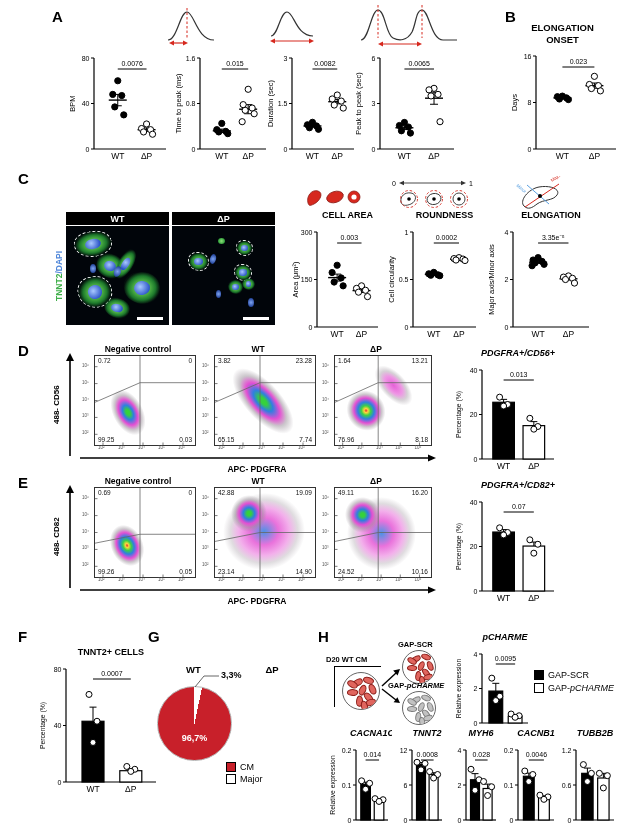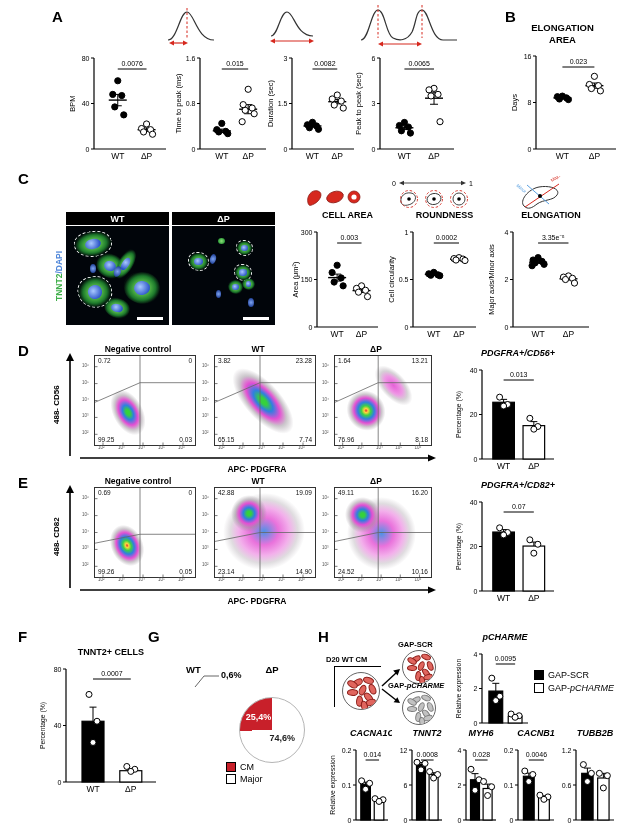--- a/index.html
+++ b/index.html
@@ -210,7 +210,7 @@
 
   <div class="plabel" style="left:505px;top:8px">B</div>
   <div class="btitle" style="left:505px;top:22px;width:115px">ELONGATION</div>
-  <div class="btitle" style="left:505px;top:34px;width:115px">AREA</div>
+  <div class="btitle" style="left:505px;top:34px;width:115px">ONSET</div>
   <div class="chart" style="left:508px;top:48px;width:112px;height:114px">
       <svg width="112" height="114" style="display: block;">
         <line x1="28" y1="8" x2="28" y2="101" stroke="#000" stroke-width="1.2"></line>

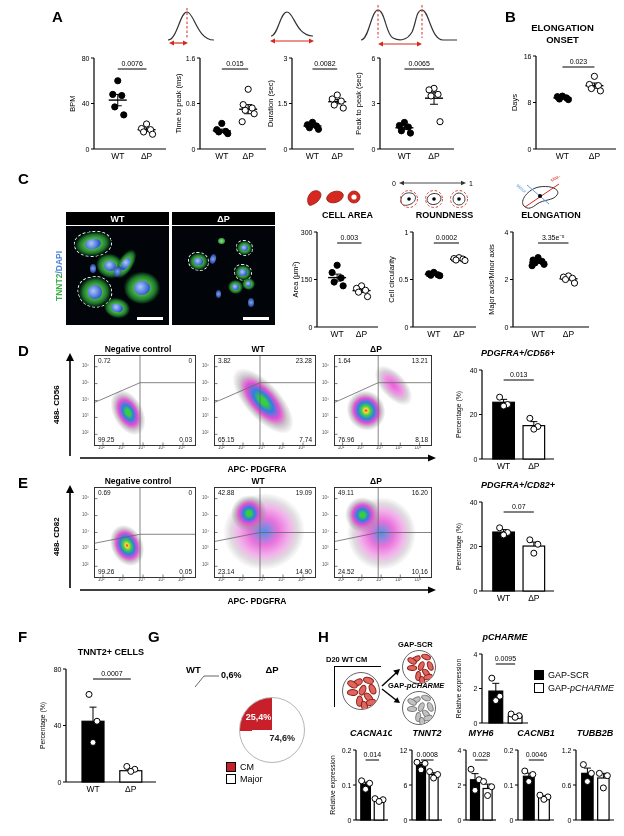--- a/index.html
+++ b/index.html
@@ -789,7 +789,7 @@
   <svg class="abs" style="left:192px;top:672px" width="30" height="17">
     <polyline points="3,15 12,4 27,4" fill="none" stroke="#555" stroke-width="0.9"></polyline>
   </svg>
-  <div class="calltxt" style="left:221px;top:670px">0,6%</div>
+  <div class="calltxt" style="left:221px;top:670px">3,3%</div>
 
   <div class="legrow" style="left:226px;top:762px">
     <span class="sq" style="background: rgb(200, 32, 42);"></span>

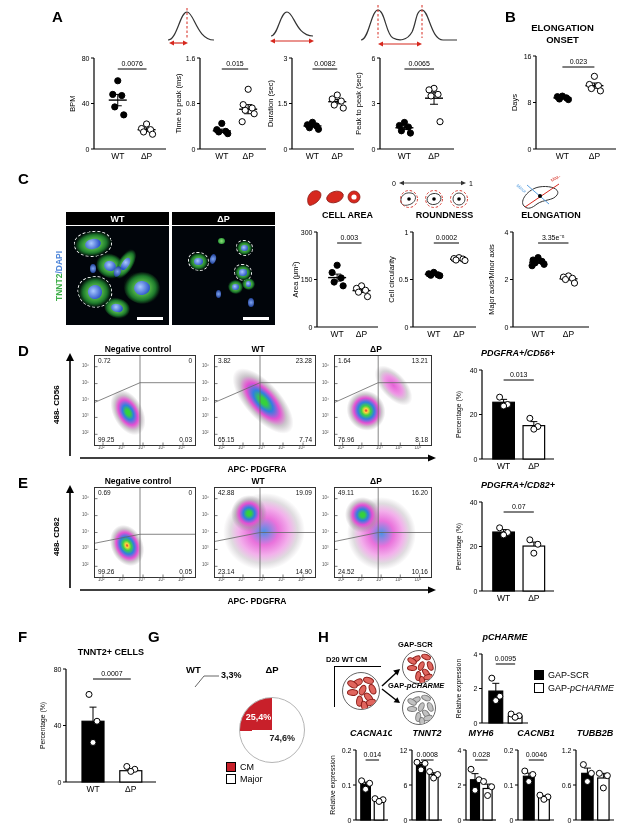--- a/index.html
+++ b/index.html
@@ -781,10 +781,6 @@
   <div class="btitle" style="left:157px;top:664px;width:73px">WT</div>
   <div class="btitle" style="left:240px;top:664px;width:64px">ΔP</div>
 
-  <div class="pie" style="left: 239px; top: 697px; width: 64px; height: 64px; background: conic-gradient(rgb(255, 255, 255) 0%, rgb(255, 255, 255) 74.6%, rgb(200, 32, 42) 74.6%, rgb(200, 32, 42) 100%);">
-      <span class="pielab" style="left: 29%; top: 30%; color: rgb(255, 255, 255);">25,4%</span>
-      <span class="pielab" style="left: 66%; top: 63%; color: rgb(34, 34, 34);">74,6%</span>
-    </div>
 
   <svg class="abs" style="left:192px;top:672px" width="30" height="17">
     <polyline points="3,15 12,4 27,4" fill="none" stroke="#555" stroke-width="0.9"></polyline>

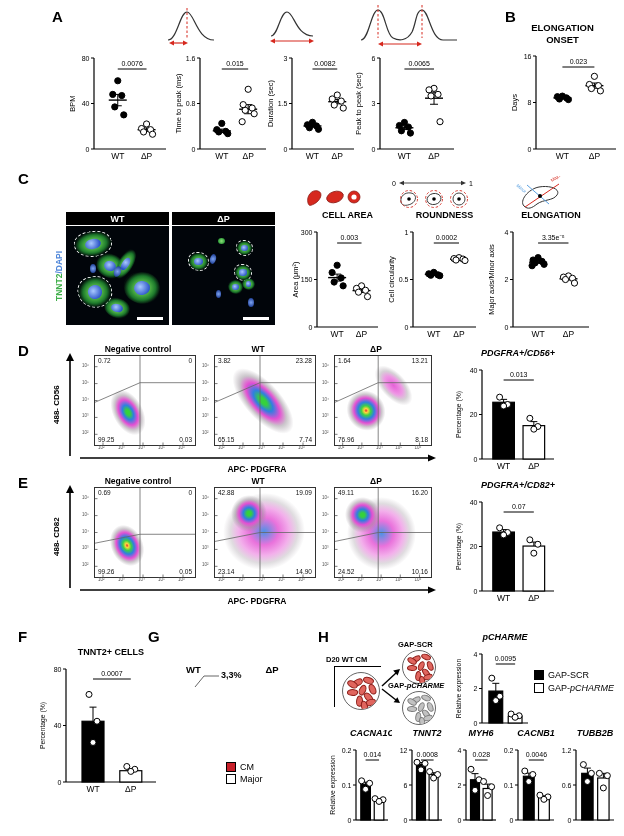--- a/index.html
+++ b/index.html
@@ -781,6 +781,9 @@
   <div class="btitle" style="left:157px;top:664px;width:73px">WT</div>
   <div class="btitle" style="left:240px;top:664px;width:64px">ΔP</div>
 
+  <div class="pie" style="left: 157px; top: 686px; width: 73px; height: 73px; background: conic-gradient(rgb(255, 255, 255) 0%, rgb(255, 255, 255) 3.3%, rgb(200, 32, 42) 3.3%, rgb(200, 32, 42) 100%);">
+      <span class="pielab" style="left: 50%; top: 70%; color: rgb(255, 255, 255);">96,7%</span>
+    </div>
 
   <svg class="abs" style="left:192px;top:672px" width="30" height="17">
     <polyline points="3,15 12,4 27,4" fill="none" stroke="#555" stroke-width="0.9"></polyline>

